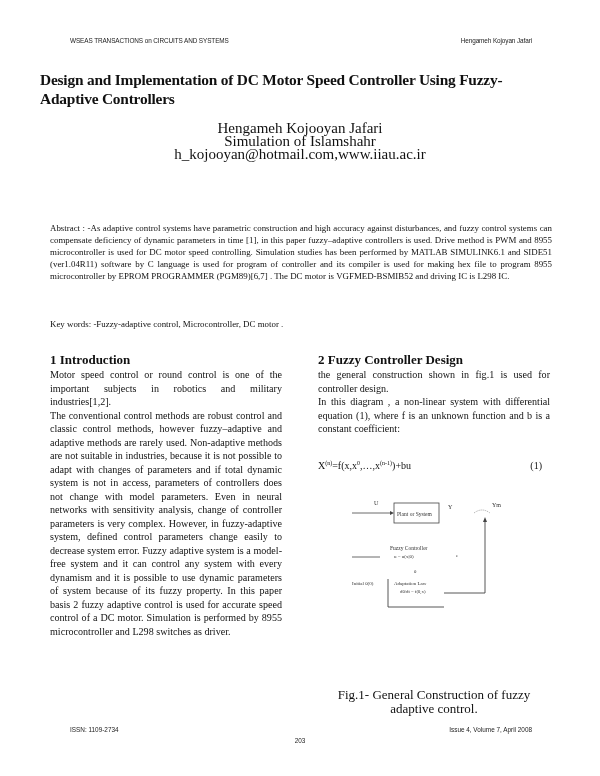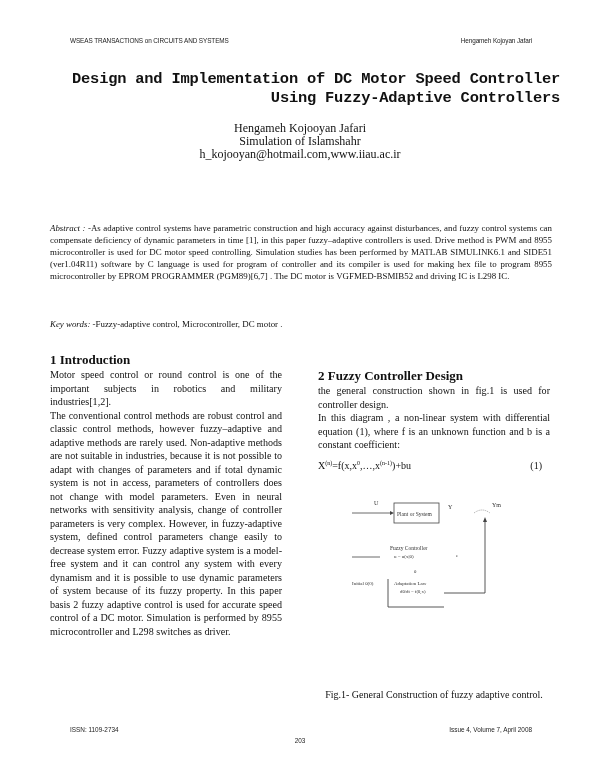--- a/index.html
+++ b/index.html
@@ -7,7 +7,7 @@
     .running-head { position: absolute; top: 37px; font-family: "Liberation Sans", sans-serif; font-size: 6.4px; color: #222; letter-spacing: -0.1px; }
     .rh-left { left: 70px; }
     .rh-right { right: 68px; }
-    .title { position: absolute; top: 70px; left: 40px; width: 520px; text-align: right; font-weight: bold; font-size: 15.4px; line-height: 19px; letter-spacing: -0.2px; font-family: Liberation Mono, monospace; }
+    .title { position: absolute; top: 70px; left: 40px; width: 520px; text-align: left; font-weight: bold; font-size: 15.4px; line-height: 19px; letter-spacing: -0.2px; }
     .authors { position: absolute; top: 122px; left: 40px; width: 520px; text-align: center; font-size: 12px; line-height: 13.1px; }
     .abstract { position: absolute; top: 222px; left: 50px; width: 502px; font-size: 8.9px; line-height: 12.1px; text-align: justify; }
     .abstract .lbl, .keywords .lbl { font-style: italic; }

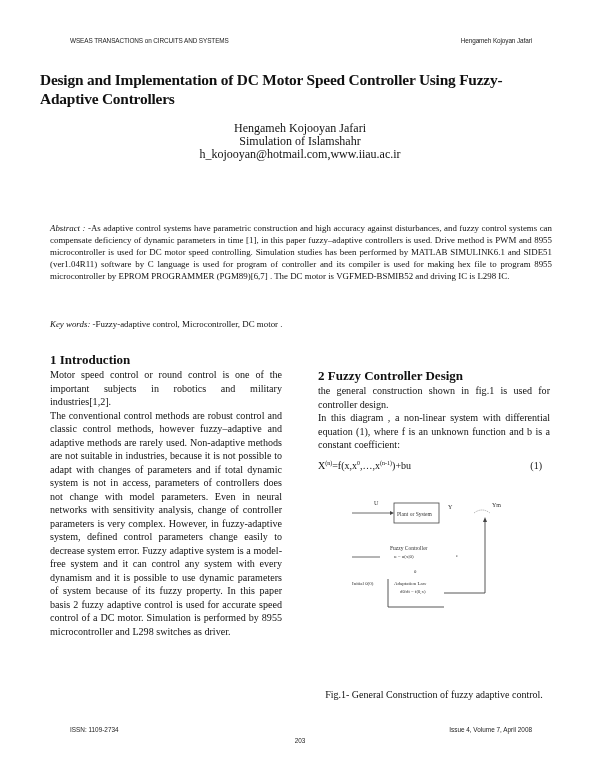--- a/index.html
+++ b/index.html
@@ -8,7 +8,7 @@
     .rh-left { left: 70px; }
     .rh-right { right: 68px; }
     .title { position: absolute; top: 70px; left: 40px; width: 520px; text-align: left; font-weight: bold; font-size: 15.4px; line-height: 19px; letter-spacing: -0.2px; }
-    .authors { position: absolute; top: 122px; left: 40px; width: 520px; text-align: center; font-size: 12px; line-height: 13.1px; }
+    .authors { position: absolute; top: 122px; left: 40px; width: 520px; text-align: center; font-size: 15px; line-height: 13.1px; }
     .abstract { position: absolute; top: 222px; left: 50px; width: 502px; font-size: 8.9px; line-height: 12.1px; text-align: justify; }
     .abstract .lbl, .keywords .lbl { font-style: italic; }
     .keywords { position: absolute; top: 319px; left: 50px; width: 502px; font-size: 8.9px; }

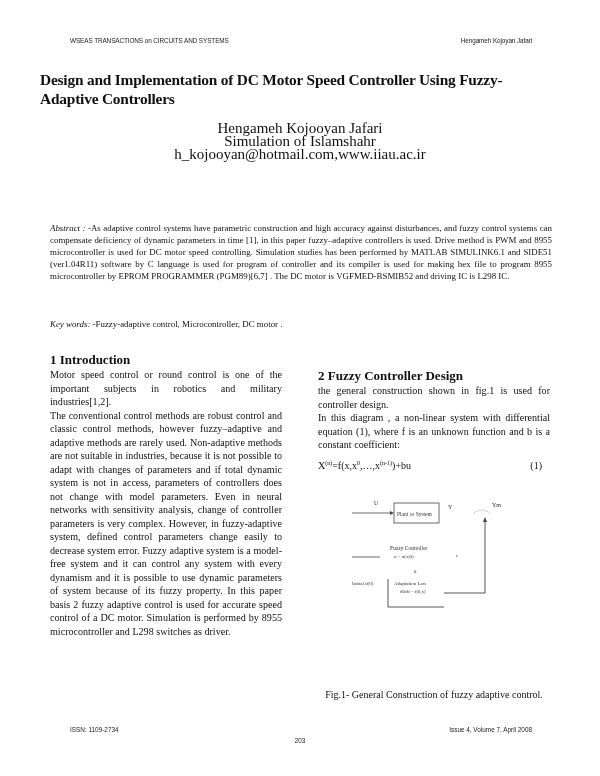--- a/index.html
+++ b/index.html
@@ -10,7 +10,7 @@
     .title { position: absolute; top: 70px; left: 40px; width: 520px; text-align: left; font-weight: bold; font-size: 15.4px; line-height: 19px; letter-spacing: -0.2px; }
     .authors { position: absolute; top: 122px; left: 40px; width: 520px; text-align: center; font-size: 15px; line-height: 13.1px; }
     .abstract { position: absolute; top: 222px; left: 50px; width: 502px; font-size: 8.9px; line-height: 12.1px; text-align: justify; }
-    .abstract .lbl, .keywords .lbl { font-style: italic; }
+    .abstract .lbl, .keywords .lbl { }
     .keywords { position: absolute; top: 319px; left: 50px; width: 502px; font-size: 8.9px; }
     .col { position: absolute; font-size: 10.1px; line-height: 13.5px; text-align: justify; }
     .col-left { top: 352px; left: 50px; width: 232px; }

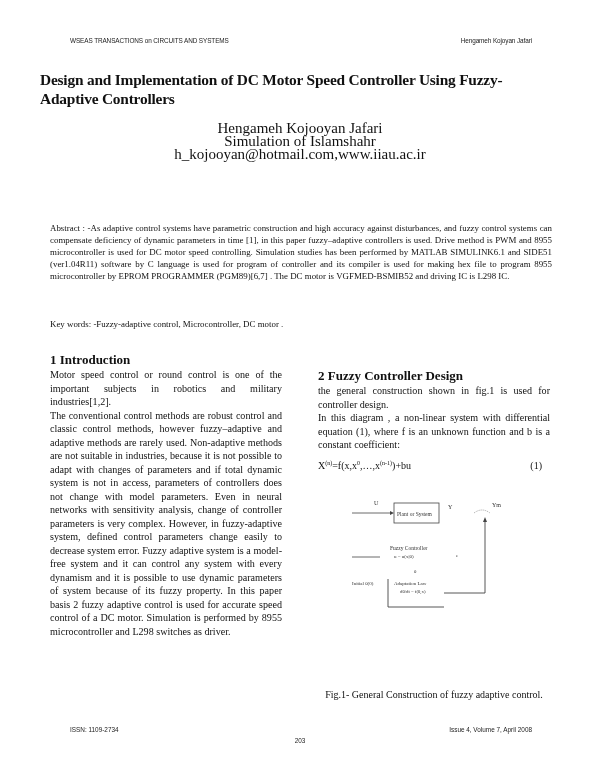--- a/index.html
+++ b/index.html
@@ -14,7 +14,7 @@
     .keywords { position: absolute; top: 319px; left: 50px; width: 502px; font-size: 8.9px; }
     .col { position: absolute; font-size: 10.1px; line-height: 13.5px; text-align: justify; }
     .col-left { top: 352px; left: 50px; width: 232px; }
-    .col-right { top: 352px; left: 318px; width: 232px; margin-top: 16px; }
+    .col-right { top: 352px; left: 318px; width: 232px; }
     .sec-h { font-weight: bold; font-size: 13px; line-height: 15px; margin: 0 0 1px 0; text-align: left; }
     .col p { margin: 0; }
     .eq { position: absolute; top: 460px; left: 318px; width: 232px; font-size: 10px; }

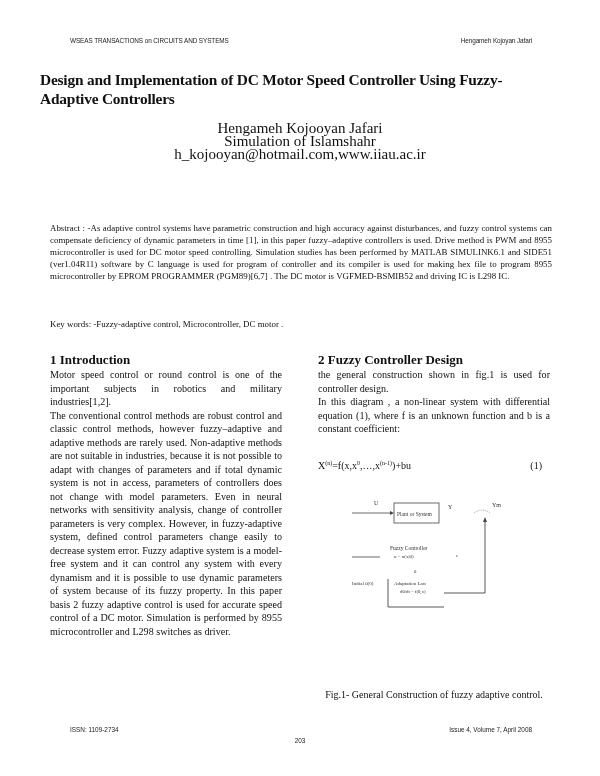--- a/index.html
+++ b/index.html
@@ -21,7 +21,7 @@
     .eq .eqnum { position: absolute; right: 8px; top: 0; }
     .eq sup { font-size: 6px; }
     .figure { position: absolute; top: 495px; left: 352px; width: 190px; height: 150px; }
-    .fig-caption { position: absolute; top: 688px; left: 318px; width: 232px; text-align: center; font-size: 10px; line-height: 13.5px; }
+    .fig-caption { position: absolute; top: 688px; left: 318px; width: 232px; text-align: center; font-size: 13px; line-height: 13.5px; }
     .footer { position: absolute; top: 726px; font-family: "Liberation Sans", sans-serif; font-size: 6.4px; color: #222; }
     .ft-left { left: 70px; }
     .ft-right { right: 68px; }

